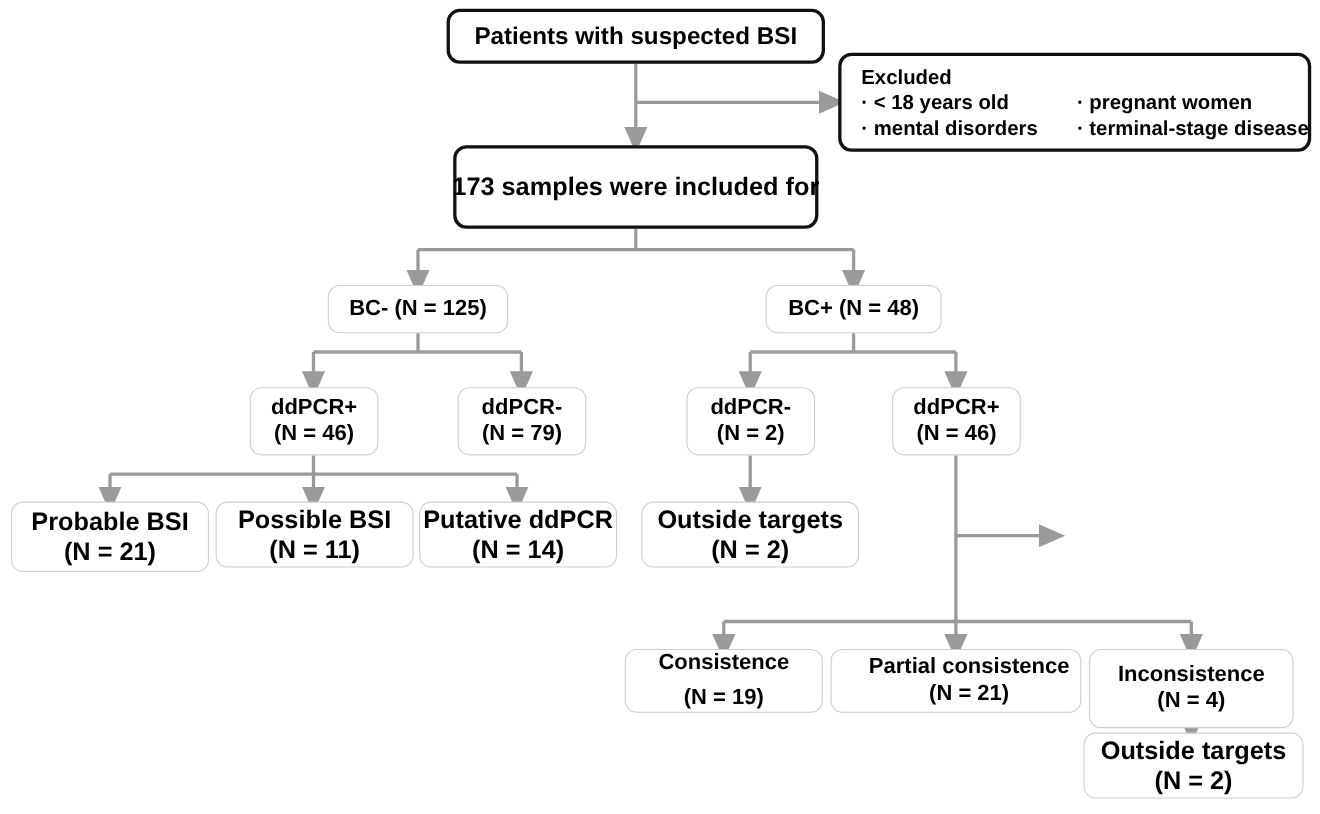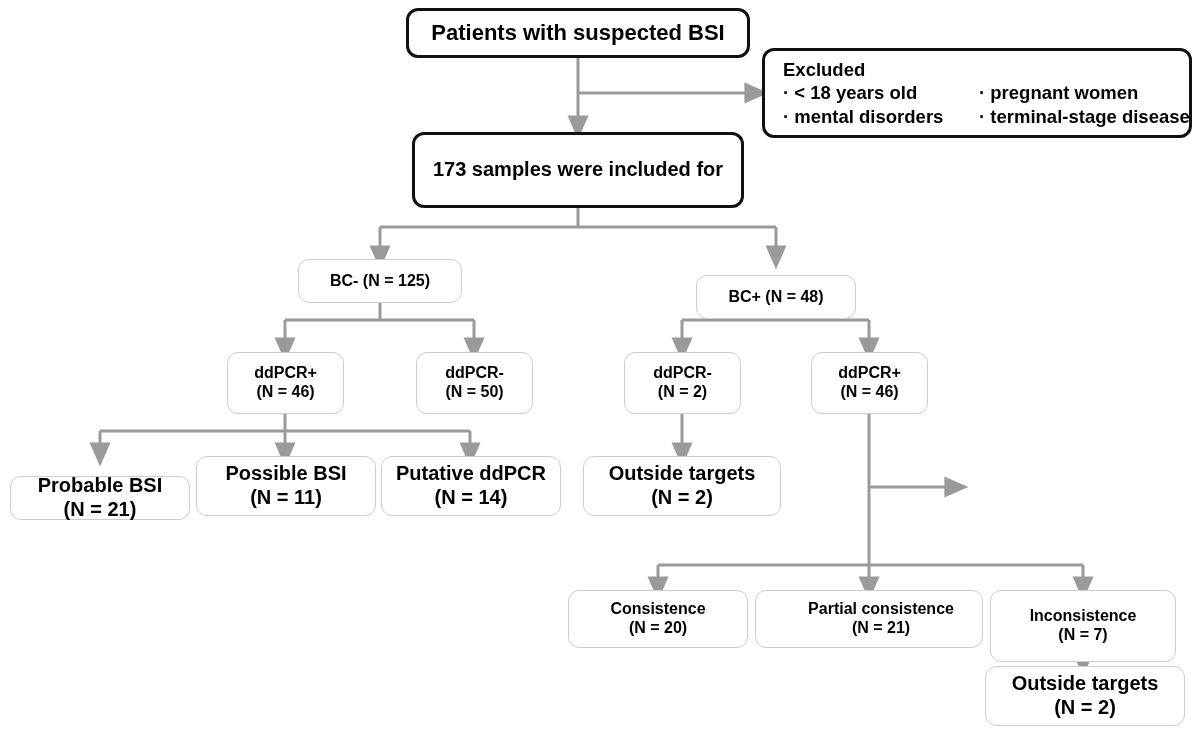--- a/index.html
+++ b/index.html
@@ -53,7 +53,7 @@
   }
   
   .fs-22 { font-size: 22px; }
-  .fs-21 { font-size: 20px; }
+  .fs-21 { font-size: 23px; }
   .fs-20 { font-size: 16px; }
 
   

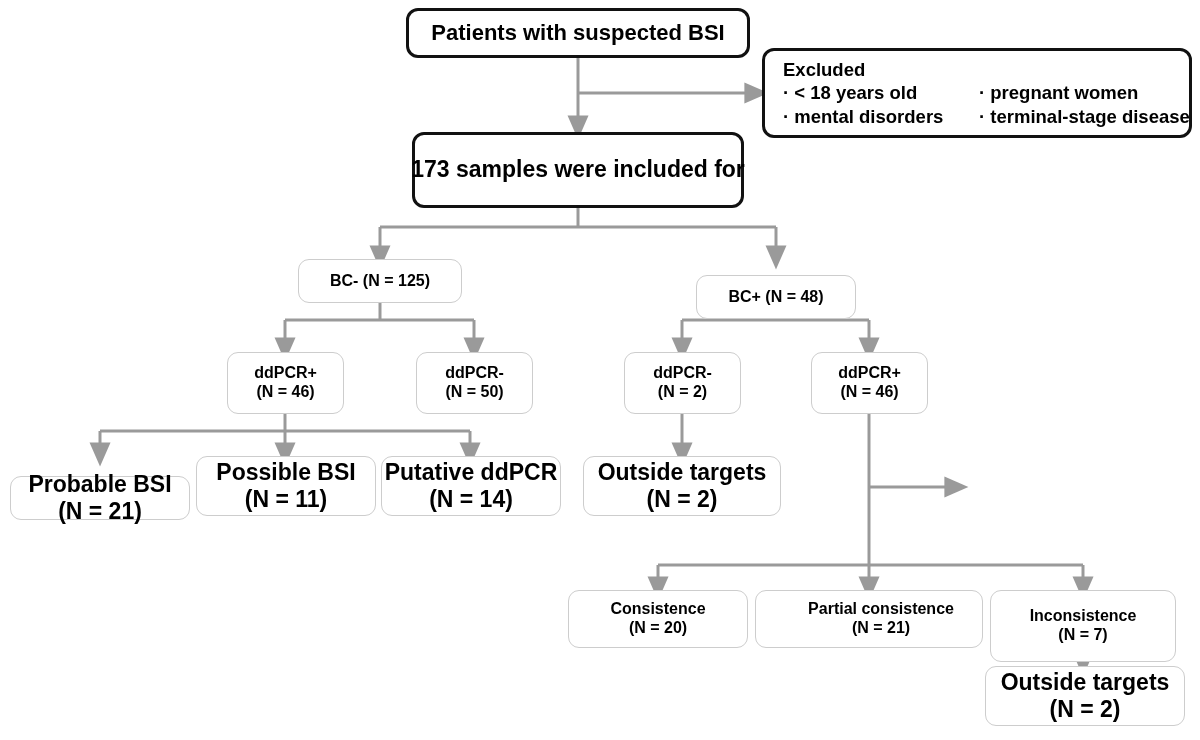--- a/index.html
+++ b/index.html
@@ -54,7 +54,7 @@
   
   .fs-22 { font-size: 22px; }
   .fs-21 { font-size: 23px; }
-  .fs-20 { font-size: 16px; }
+  .fs-20 { font-size: 20px; }
 
   
   .node.excluded {

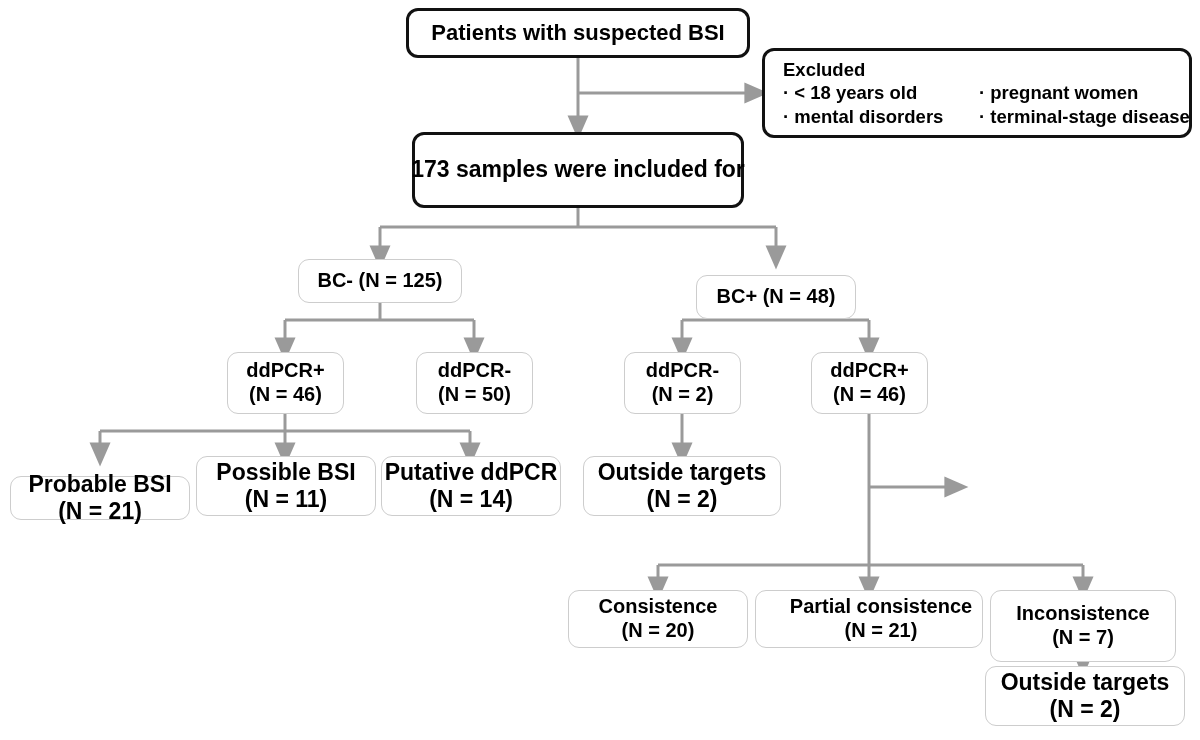--- a/index.html
+++ b/index.html
@@ -146,7 +146,7 @@
   <div class="node light fs-20" style="left:298px; top:259px; width:164px; height:44px;">
     <span class="line">BC- (N = 125)</span>
   </div>
-  <div class="node light fs-20" style="left:696px; top:259px; width:160px; height:44px;margin-top:16px;">
+  <div class="node light fs-20" style="left:696px; top:259px; width:160px; height:44px;">
     <span class="line">BC+ (N = 48)</span>
   </div>
 

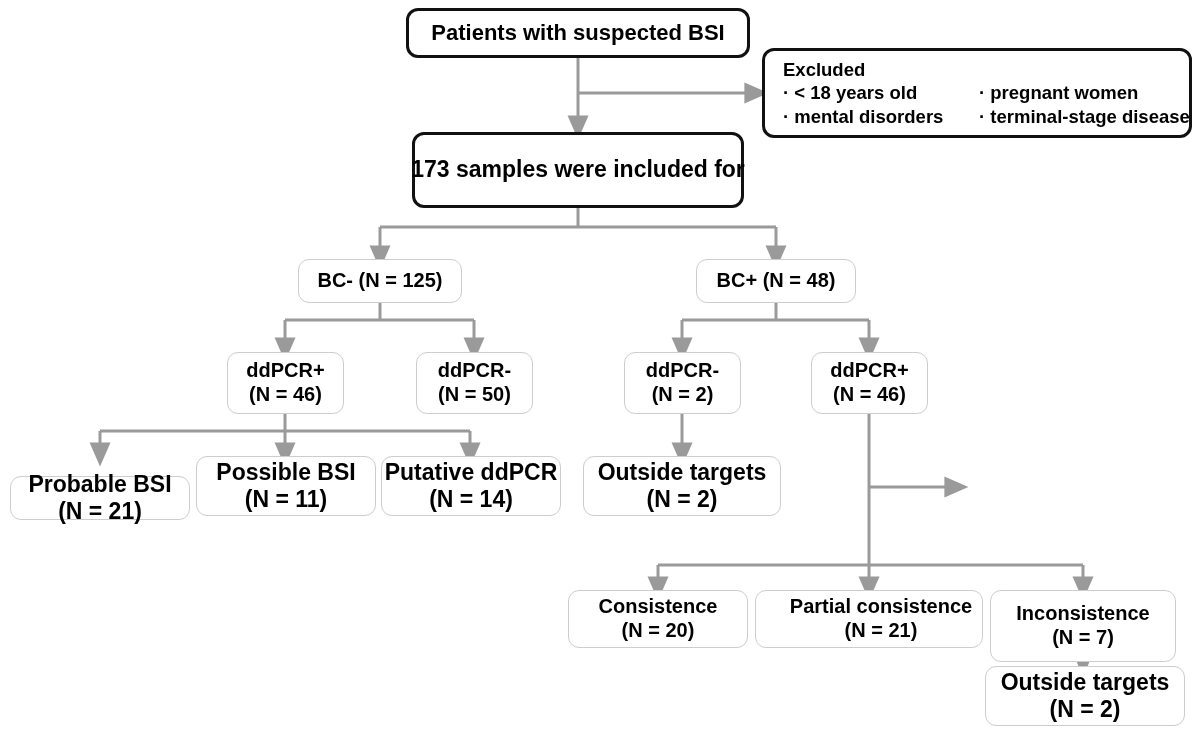--- a/index.html
+++ b/index.html
@@ -156,7 +156,7 @@
   </div>
   <div class="node light fs-20" style="left:416px; top:352px; width:117px; height:62px;">
     <span class="line">ddPCR-</span>
-    <span class="line">(N = 50)</span>
+    <span class="line">(N = 79)</span>
   </div>
   <div class="node light fs-20" style="left:624px; top:352px; width:117px; height:62px;">
     <span class="line">ddPCR-</span>

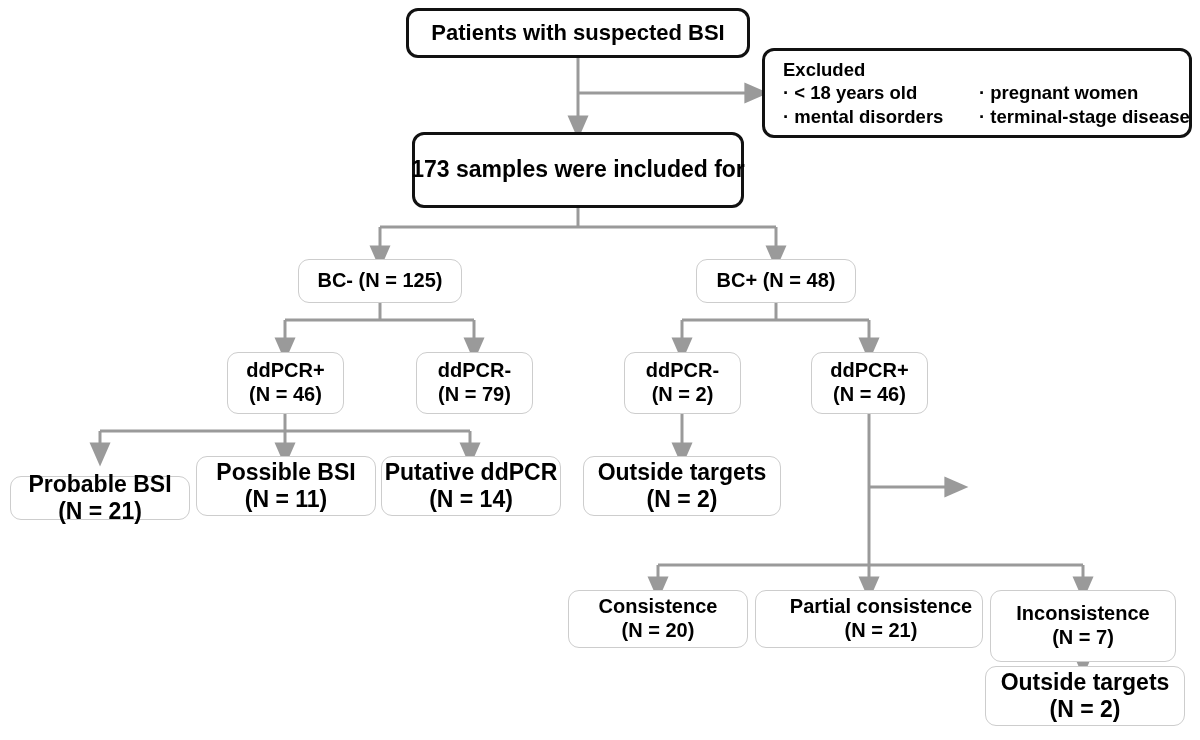--- a/index.html
+++ b/index.html
@@ -167,7 +167,7 @@
     <span class="line">(N = 46)</span>
   </div>
 
-  <div class="node light fs-21" style="left:10px; top:456px; width:180px; height:44px;margin-top:20px;">
+  <div class="node light fs-21" style="left:10px; top:456px; width:180px; height:64px;">
     <span class="line">Probable BSI</span>
     <span class="line">(N = 21)</span>
   </div>

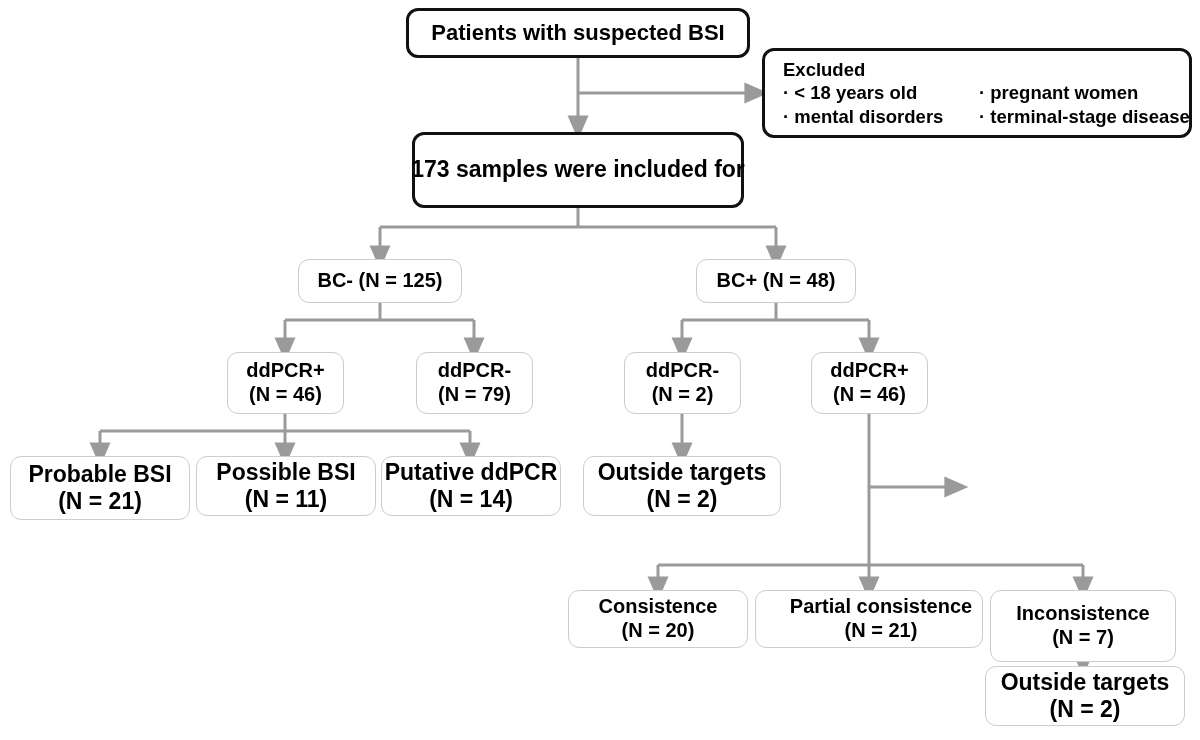--- a/index.html
+++ b/index.html
@@ -184,7 +184,7 @@
     <span class="line">(N = 2)</span>
   </div>
 
-  <div class="node light fs-20" style="left:568px; top:590px; width:180px; height:58px;">
+  <div class="node light fs-20" style="left:568px; top:590px; width:180px; height:58px;justify-content:space-between;">
     <span class="line">Consistence</span>
     <span class="line">(N = 20)</span>
   </div>

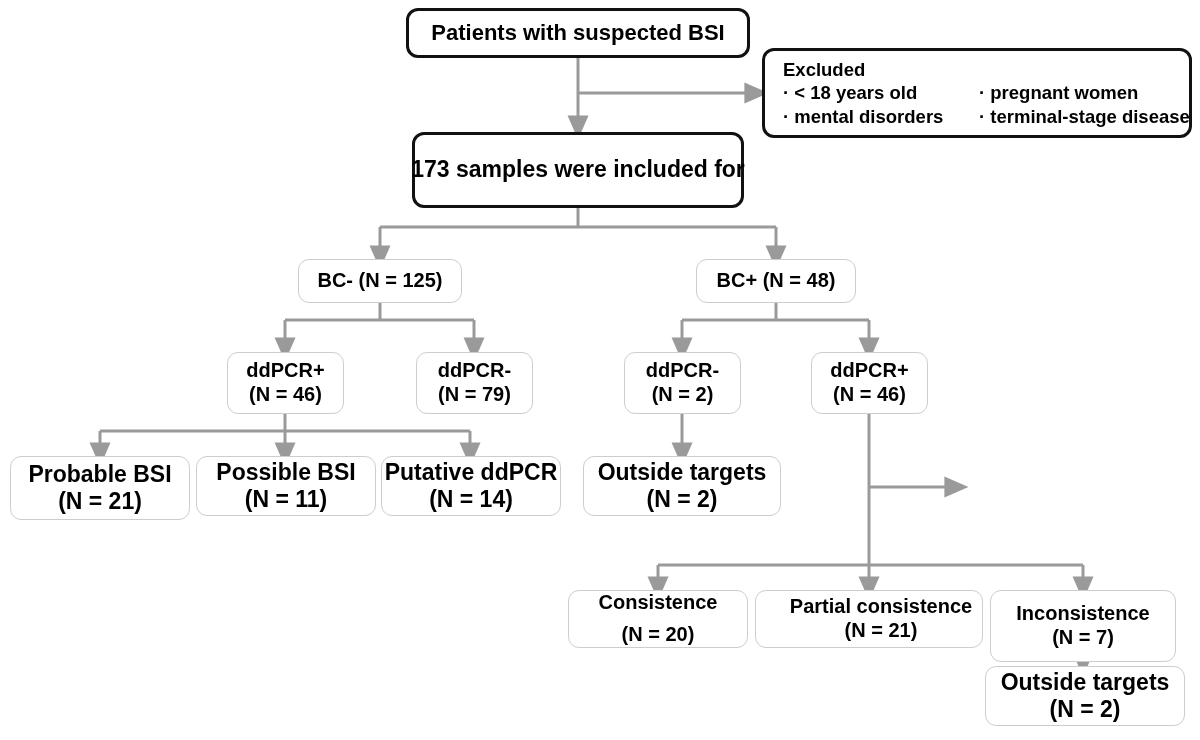--- a/index.html
+++ b/index.html
@@ -186,7 +186,7 @@
 
   <div class="node light fs-20" style="left:568px; top:590px; width:180px; height:58px;justify-content:space-between;">
     <span class="line">Consistence</span>
-    <span class="line">(N = 20)</span>
+    <span class="line">(N = 19)</span>
   </div>
   <div class="node light fs-20" style="left:755px; top:590px; width:228px; height:58px;padding-left:24px;">
     <span class="line">Partial consistence</span>

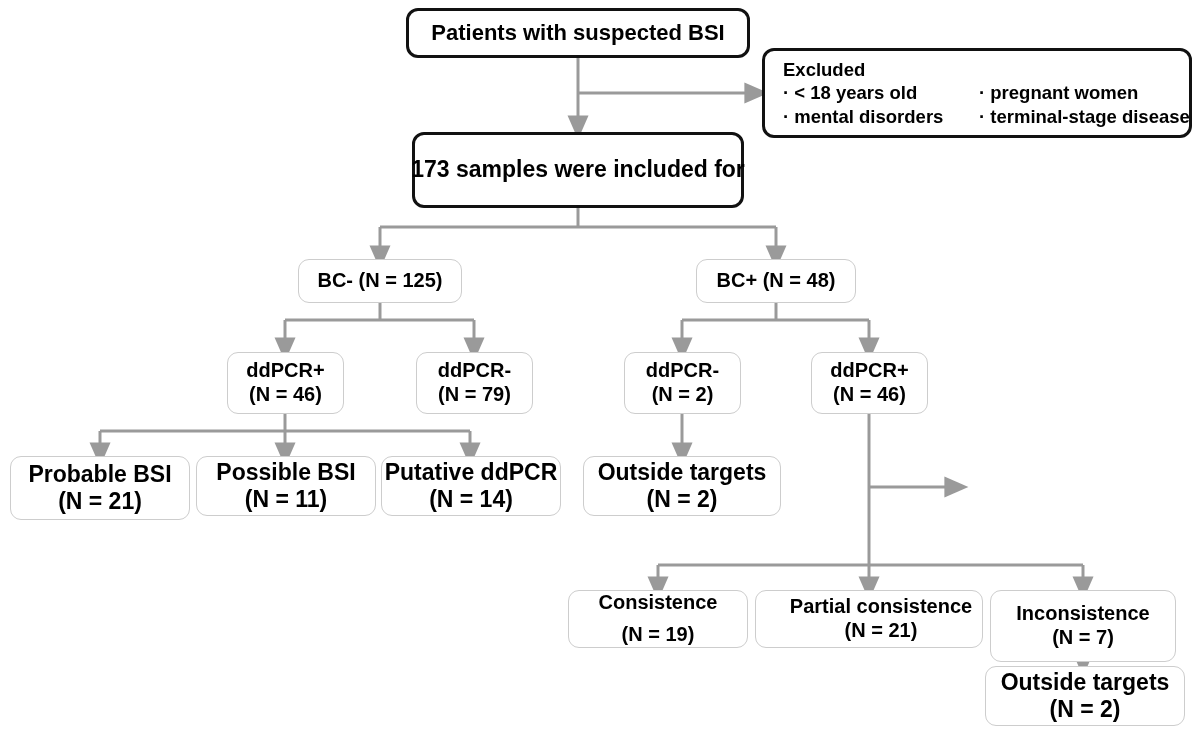--- a/index.html
+++ b/index.html
@@ -194,7 +194,7 @@
   </div>
   <div class="node light fs-20" style="left:990px; top:590px; width:186px; height:72px;">
     <span class="line">Inconsistence</span>
-    <span class="line">(N = 7)</span>
+    <span class="line">(N = 4)</span>
   </div>
 
   <div class="node light fs-21" style="left:985px; top:666px; width:200px; height:60px;">

